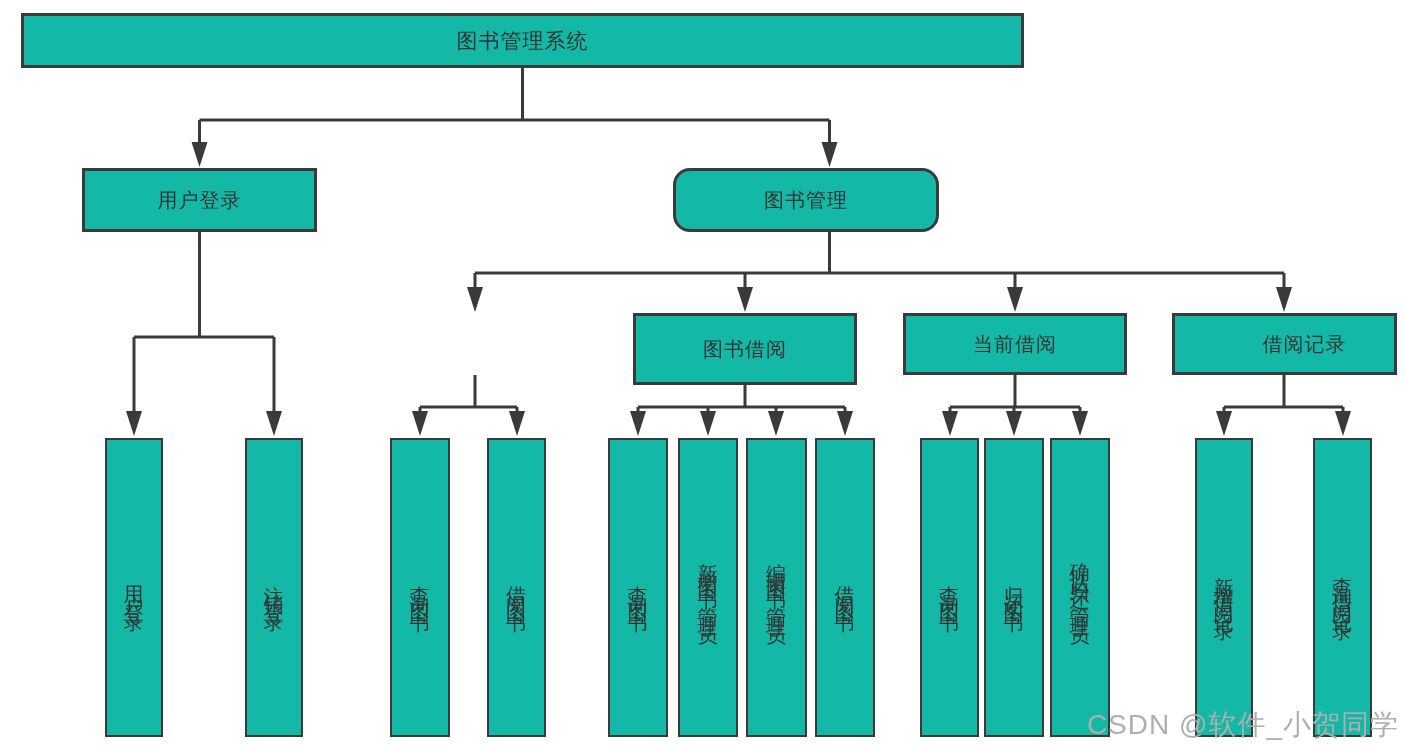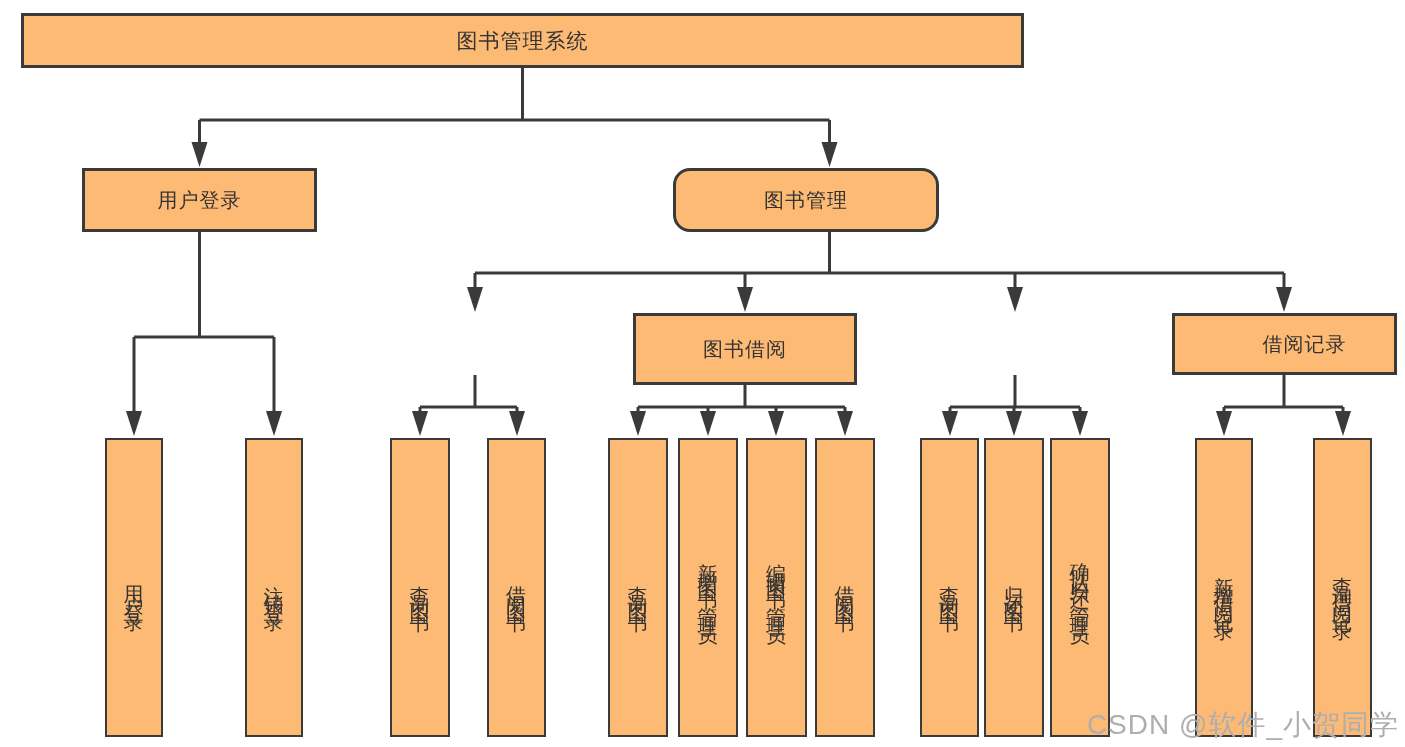--- a/index.html
+++ b/index.html
@@ -20,7 +20,7 @@
   .box {
     position: absolute;
     box-sizing: border-box;
-    background: #fdba74;
+    background: #14b8a6;
     border: 3px solid #3a3a3a;
     display: flex;
     align-items: center;

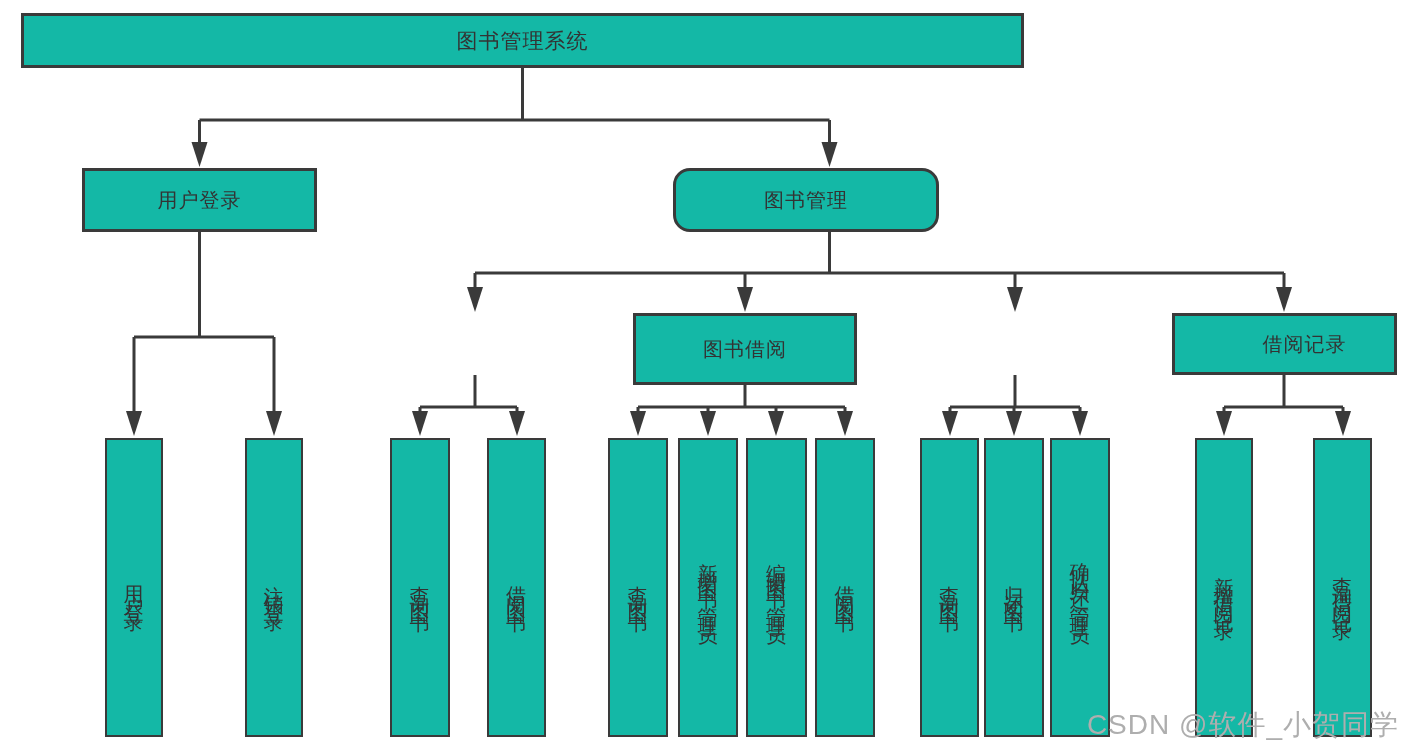--- a/index.html
+++ b/index.html
@@ -119,6 +119,9 @@
   <div class="box" style="left:633px; top:313px; width:224px; height:72px;">
     <span class="hlabel">图书借阅</span>
   </div>
+  <div class="box" style="left:903px; top:313px; width:224px; height:62px;">
+    <span class="hlabel">当前借阅</span>
+  </div>
   <div class="box" style="left:1172px; top:313px; width:225px; height:62px;padding-left:40px;">
     <span class="hlabel">借阅记录</span>
   </div>

